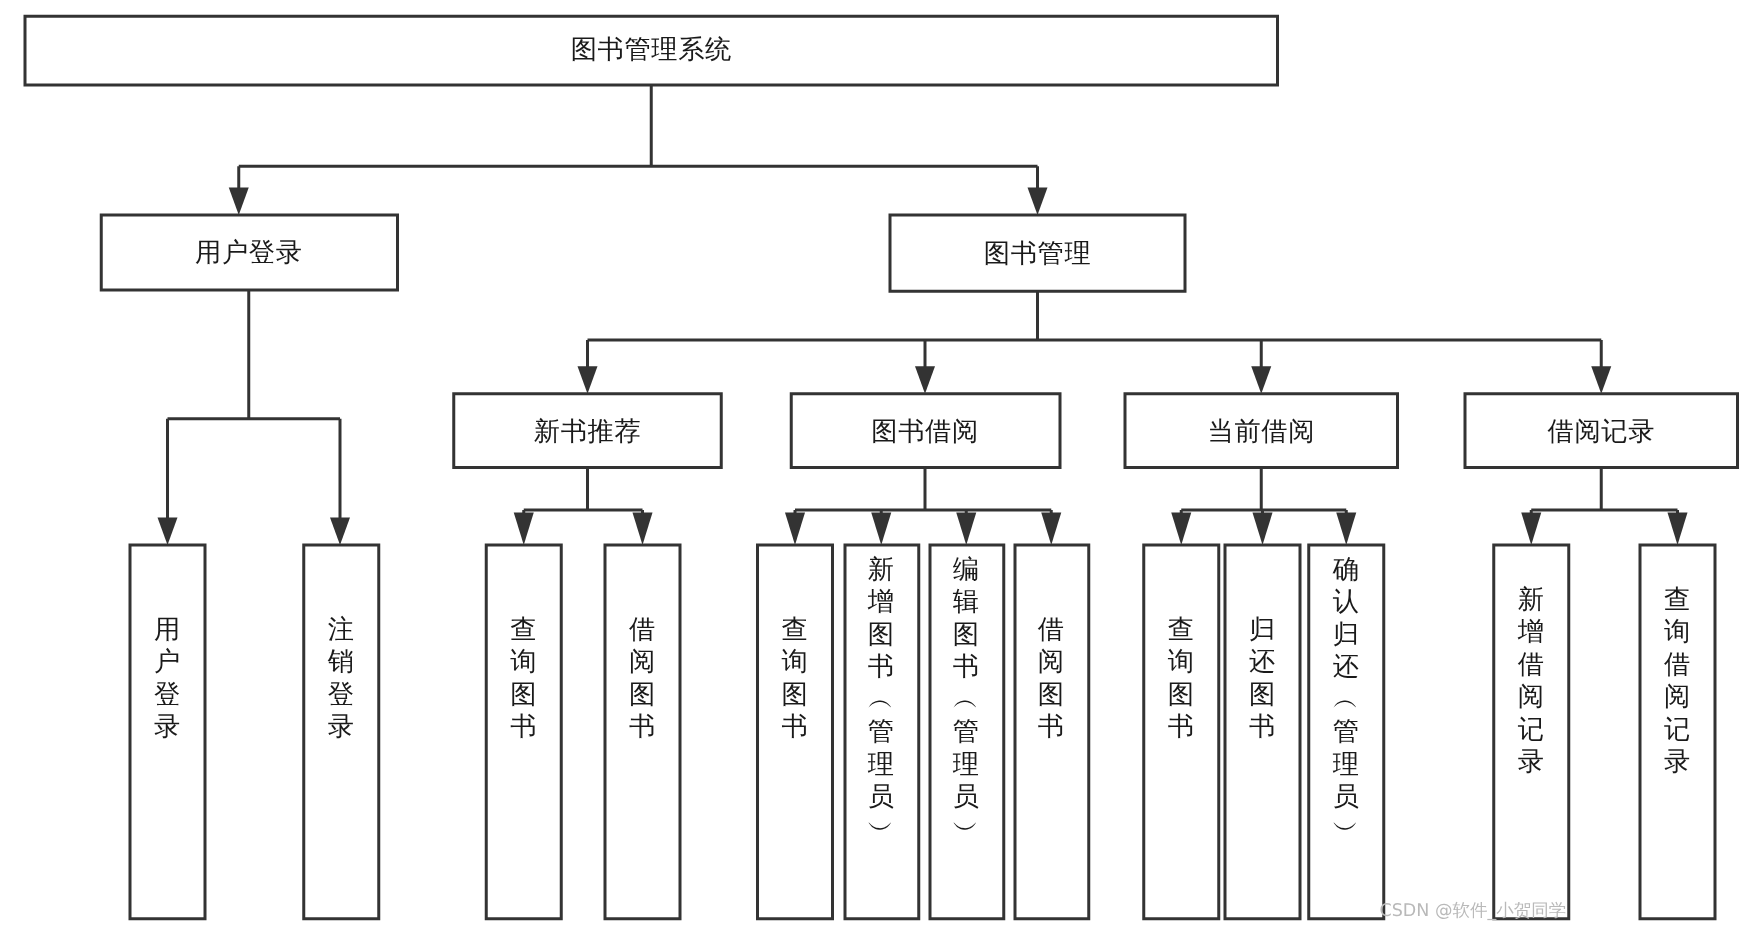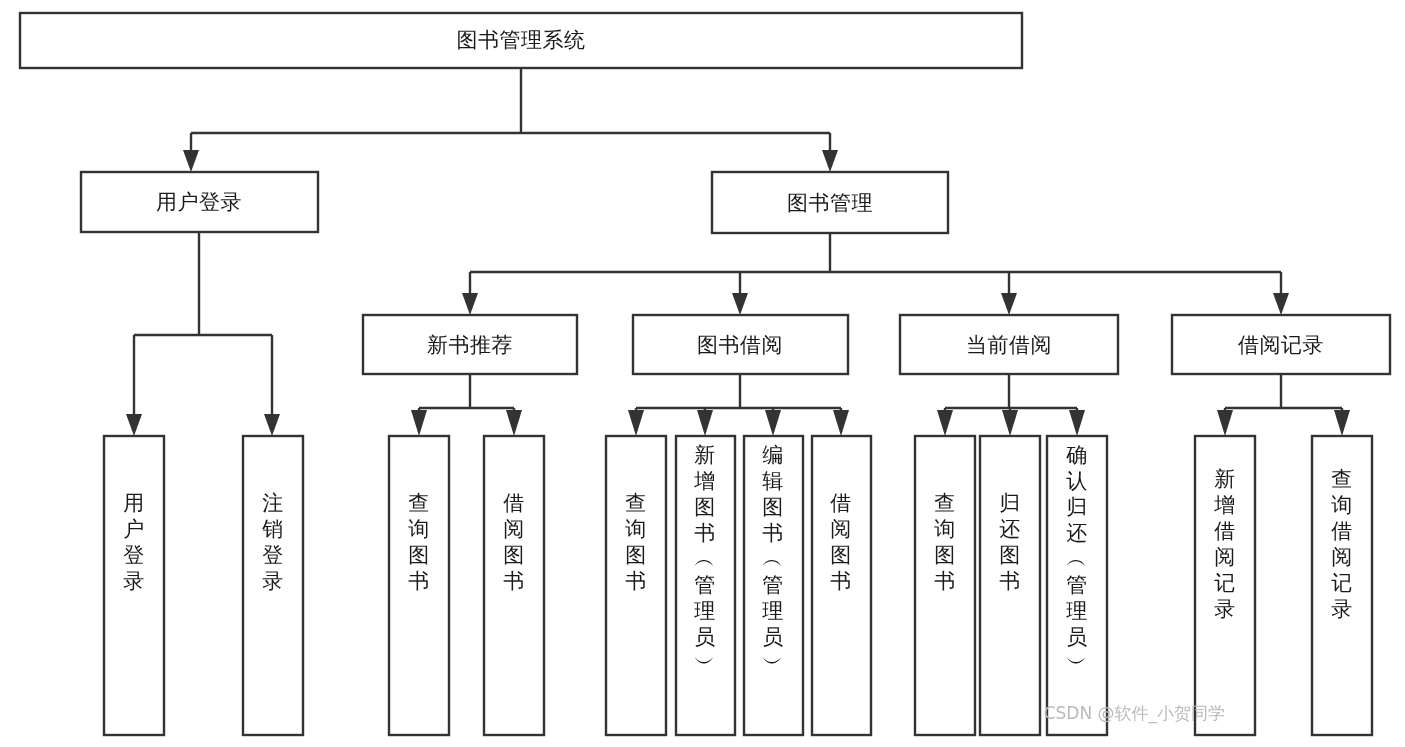--- a/index.html
+++ b/index.html
@@ -19,6 +19,7 @@
     width: 1233px;
     height: 747px;
     background: #ffffff;
+    padding-left: 28px;
   }
   svg.diagram {
     position: absolute;

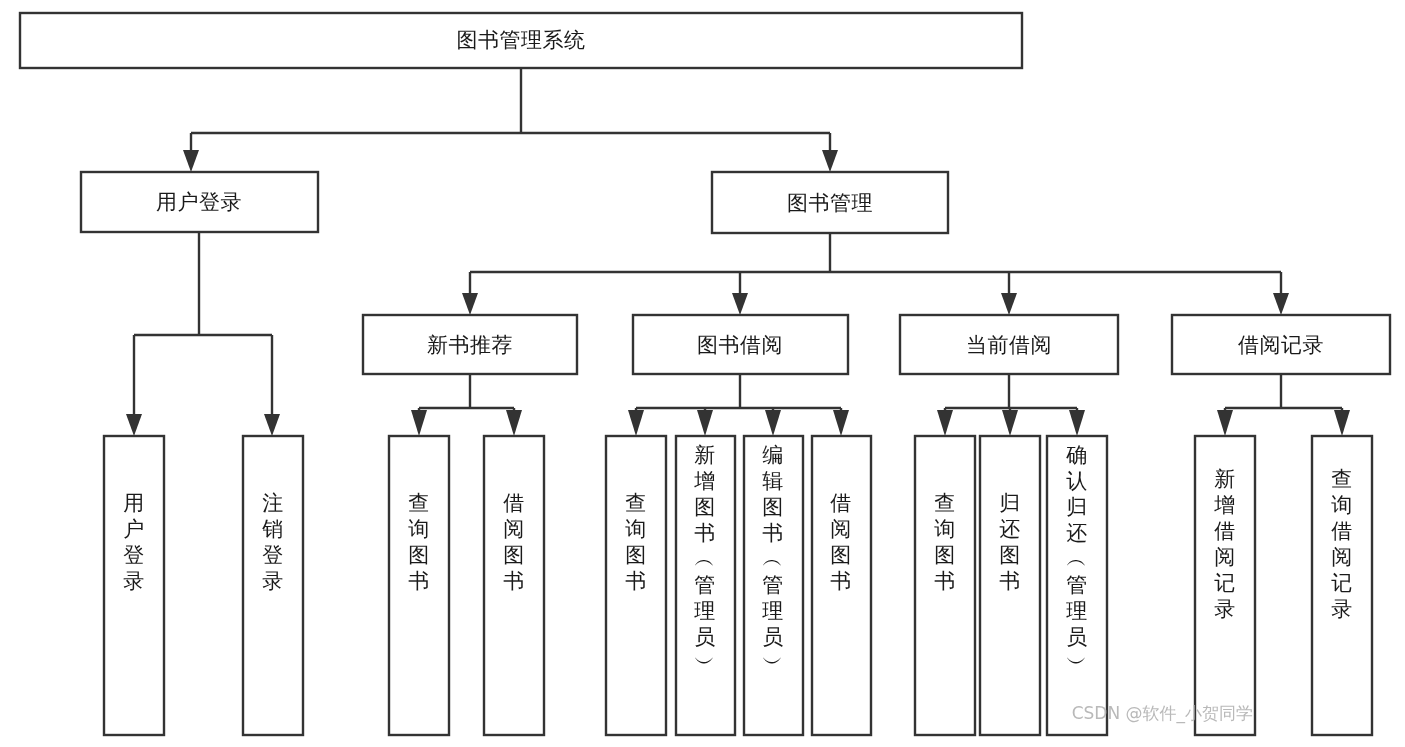--- a/index.html
+++ b/index.html
@@ -62,9 +62,9 @@
   .watermark {
     position: absolute;
     right: 8px;
-    bottom: 22px;
-    font-family: "DejaVu Sans", "Liberation Sans", sans-serif;
-    font-size: 17px;
+    bottom: 9px;
+    font-family: "DejaVu Sans", "Liberation Sans", sans-serif;
+    font-size: 14px;
     color: #b9b9b9;
     white-space: nowrap;
     pointer-events: none;

